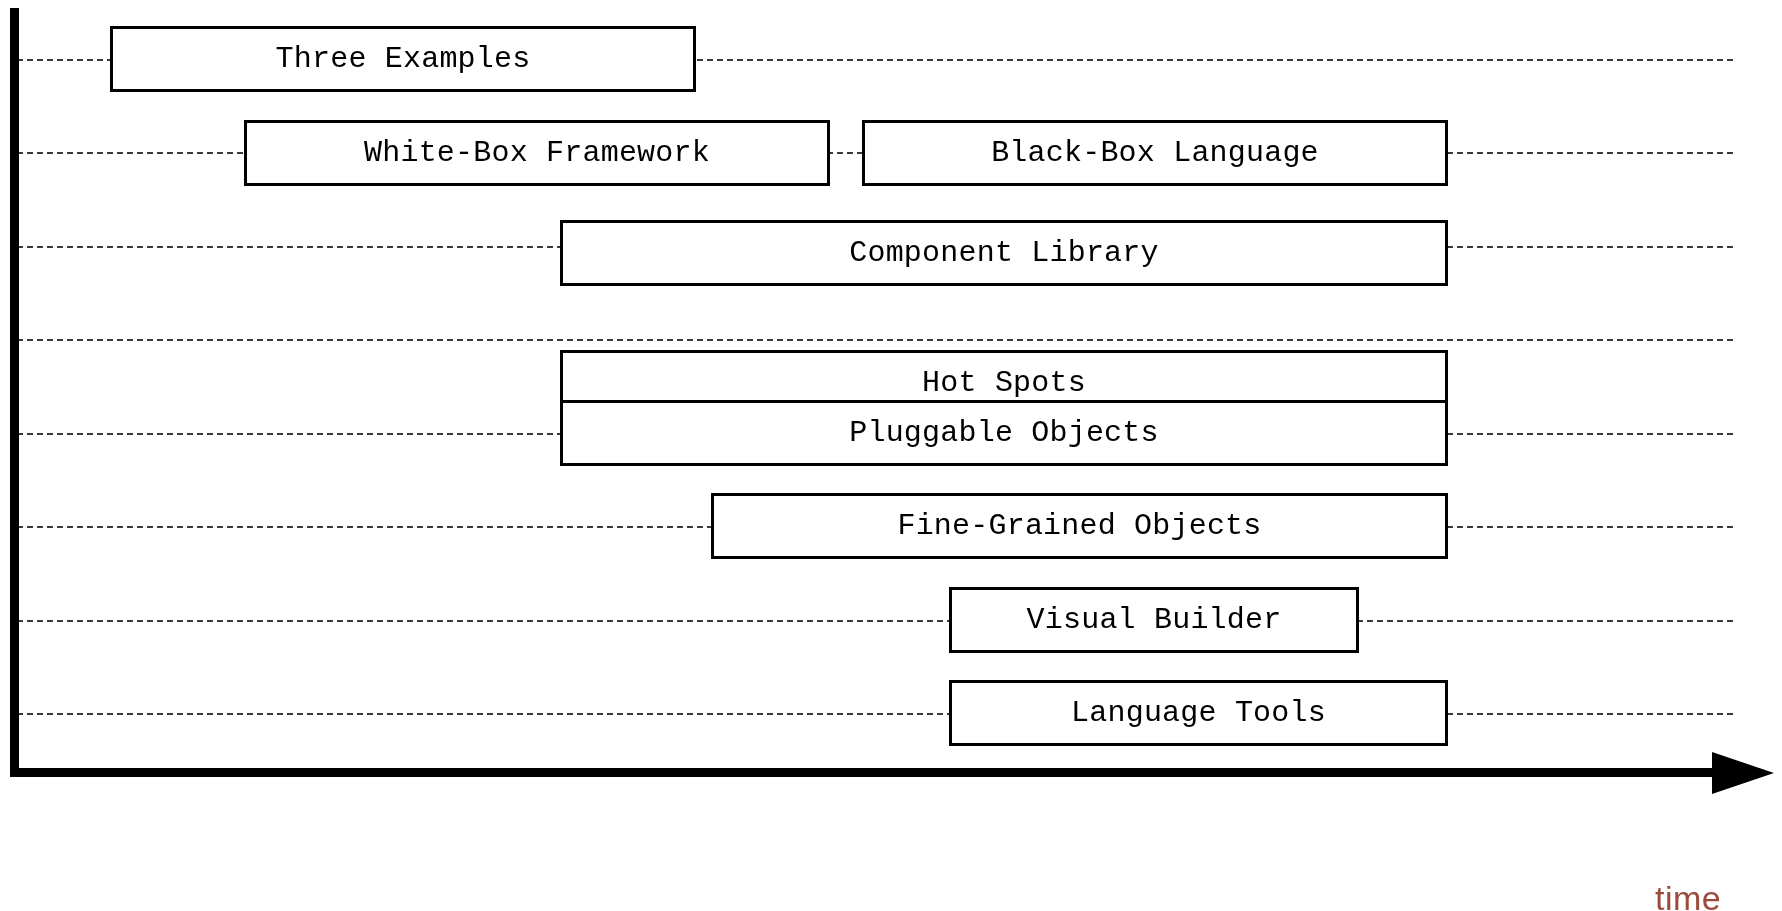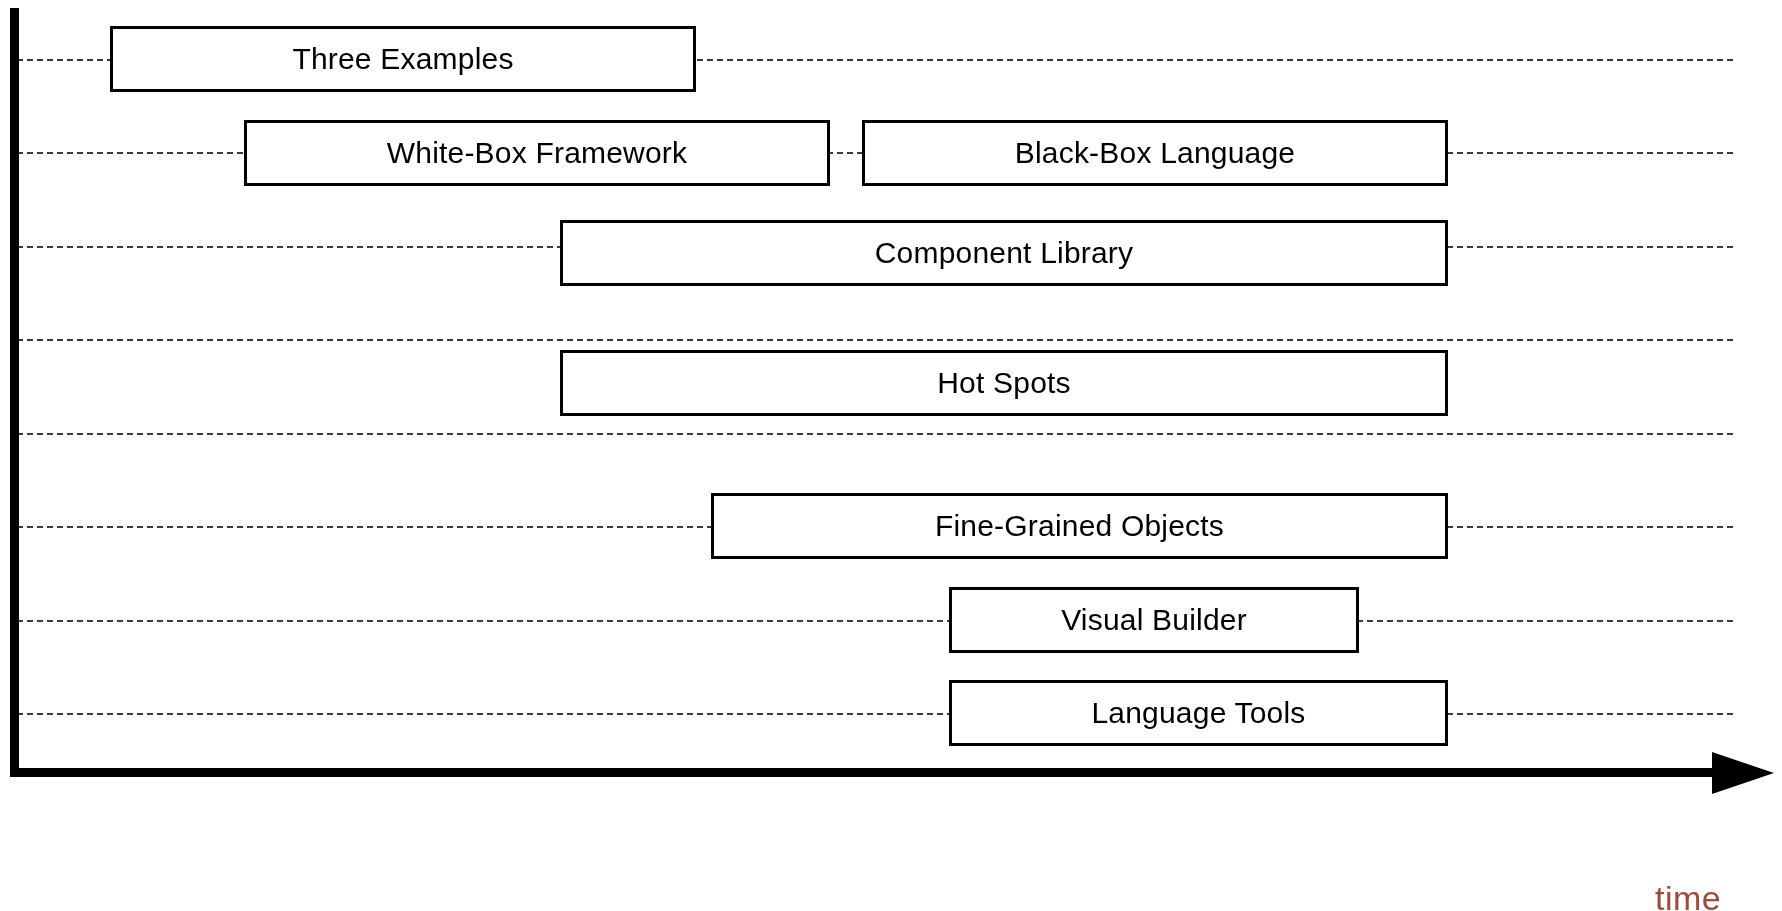--- a/index.html
+++ b/index.html
@@ -76,7 +76,7 @@
     justify-content: center;
   }
   .tbox-label {
-    font-family: Liberation Sans, sans-serif;
+    font-family: Liberation Mono, monospace;
     font-size: 30px;
     color: #000000;
     letter-spacing: 0.2px;

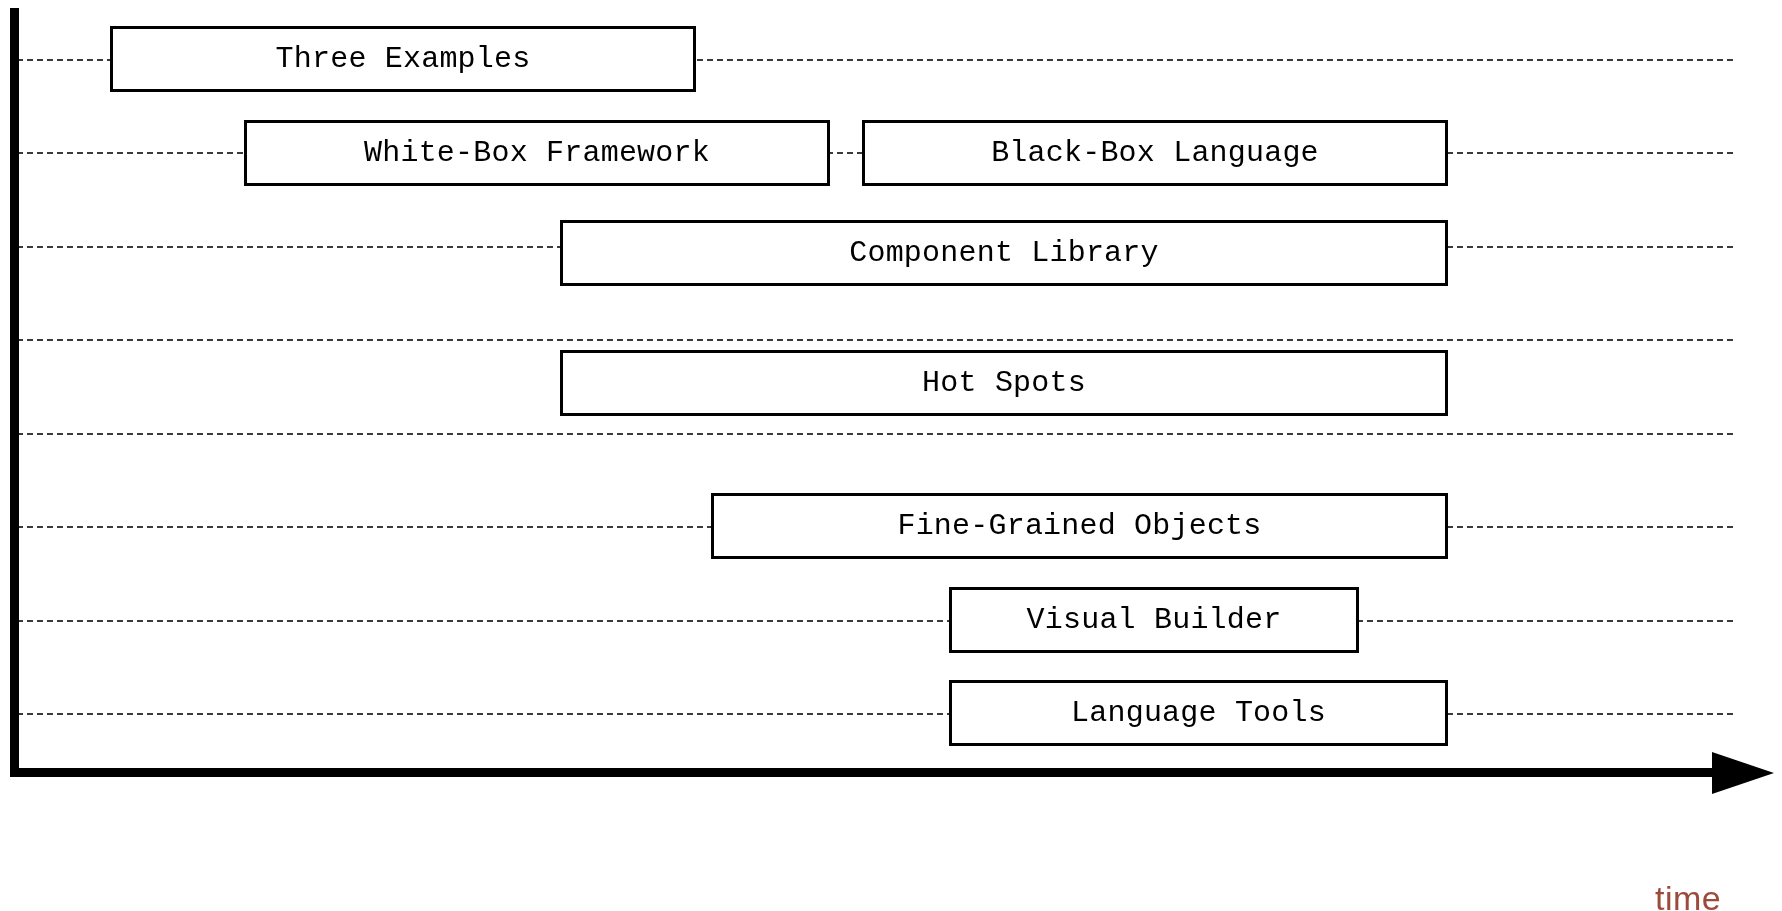--- a/index.html
+++ b/index.html
@@ -117,6 +117,9 @@
     <span class="tbox-label">Hot Spots</span>
   </div>
 
+  <div class="tbox" style="left:560px;top:400px;width:888px;height:66px;">
+    <span class="tbox-label">Pluggable Objects</span>
+  </div>
 
   <div class="tbox" style="left:711px;top:493px;width:737px;height:66px;">
     <span class="tbox-label">Fine-Grained Objects</span>

